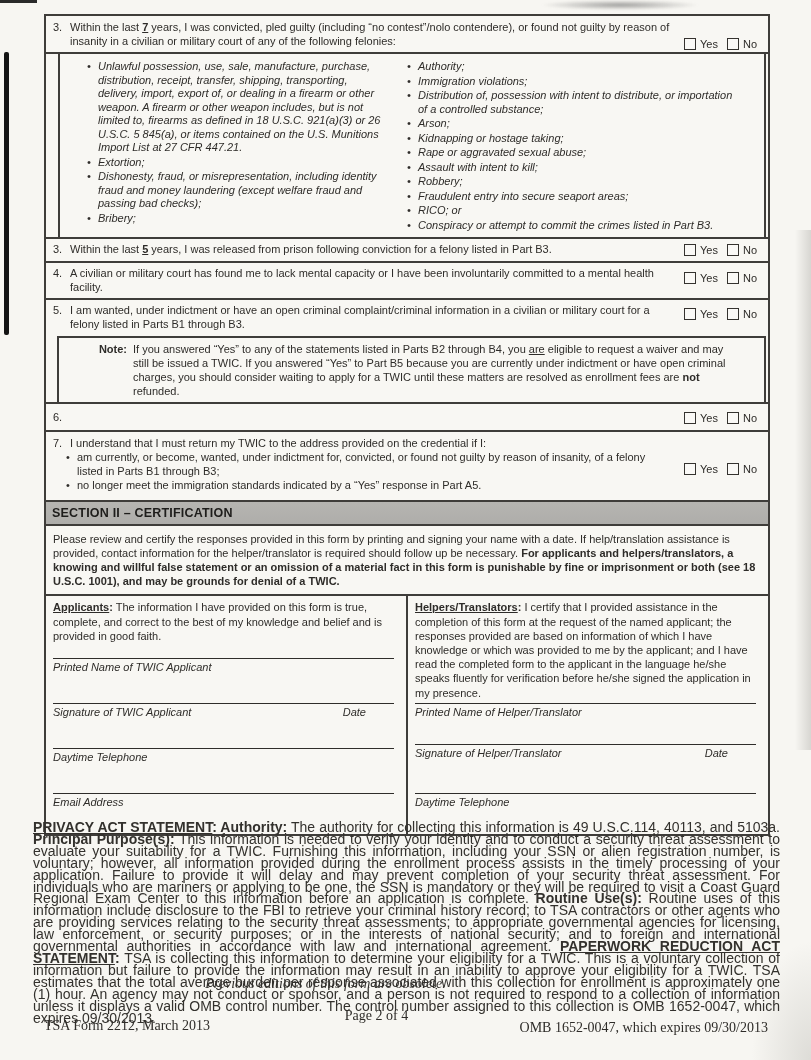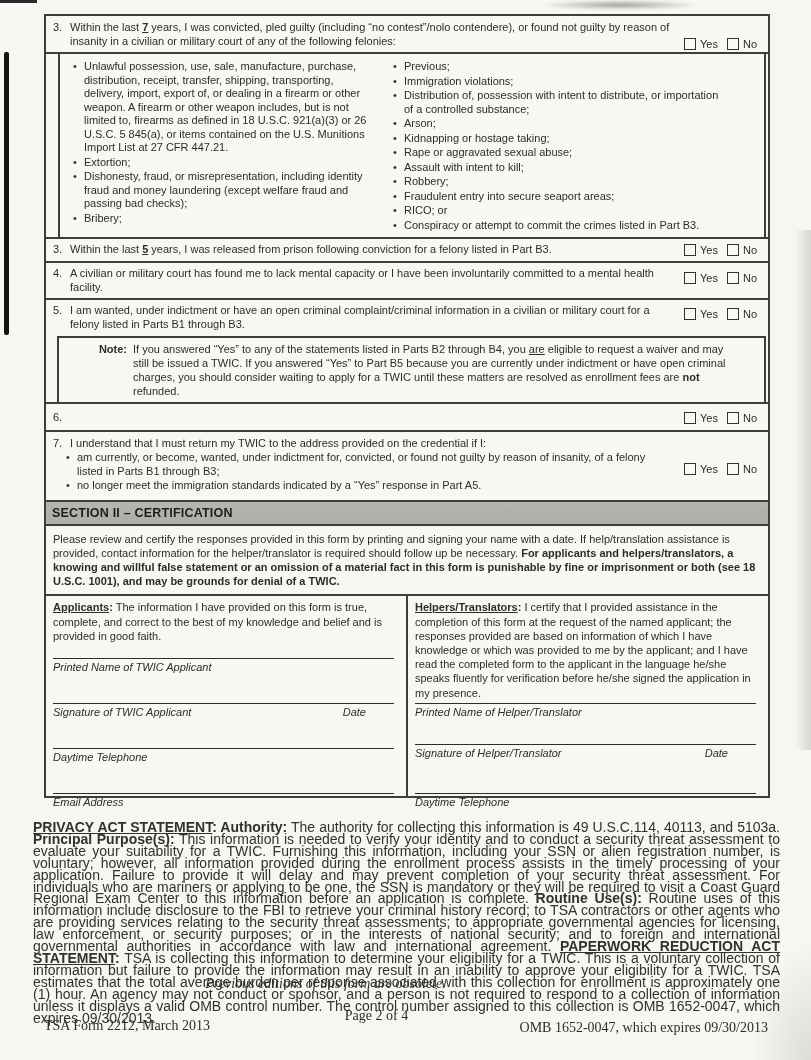--- a/index.html
+++ b/index.html
@@ -29,7 +29,7 @@
   .cbl:last-child { margin-right:0; }
 
   .bullet-wrap { padding:0 2px 0 12px; }
-  .bullet-box { border:2px solid #3f3d3a; border-top:none; border-bottom:none; min-height:177px; display:flex; padding:6px 4px 4px 6px; }
+  .bullet-box { border:2px solid #3f3d3a; border-top:none; border-bottom:none; min-height:177px; display:flex; padding:6px 4px 4px 20px;font-style:italic; }
   ul.blist { list-style:none; font-size:11px; line-height:13.5px; }
   ul.blist li { padding-left:12px; position:relative; margin-bottom:1px; }
   ul.blist li::before { content:"•"; position:absolute; left:1px; font-size:11px; }

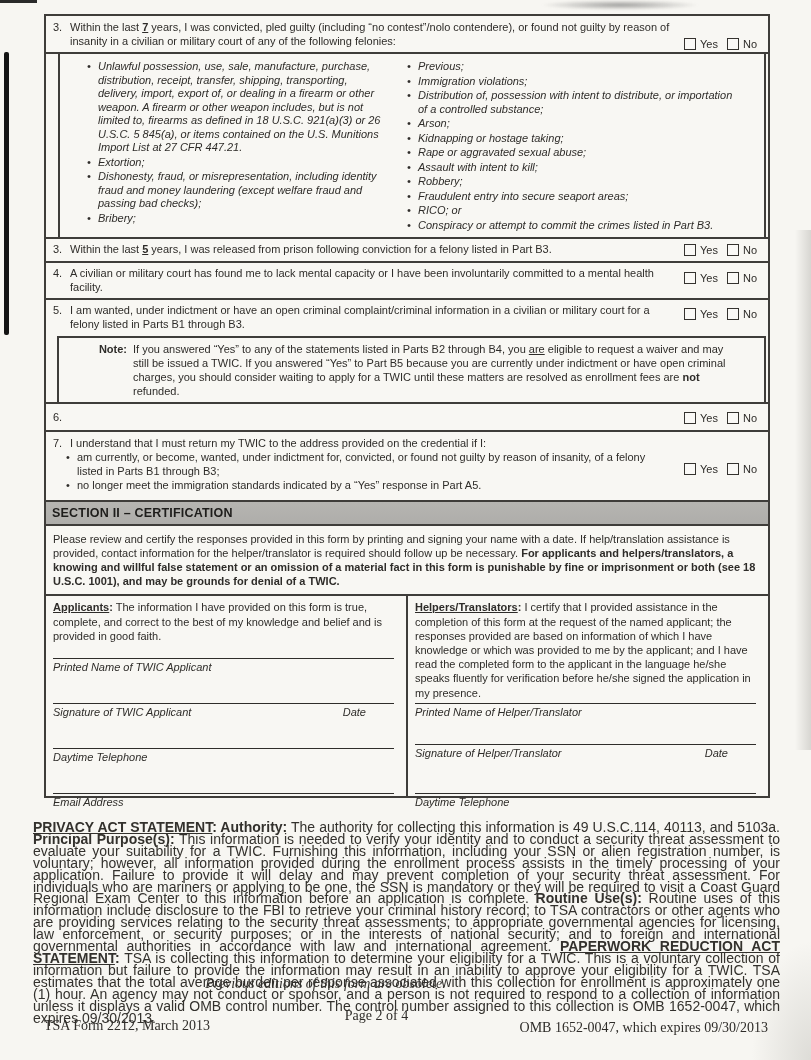--- a/index.html
+++ b/index.html
@@ -99,7 +99,7 @@
           <li>Bribery;</li>
         </ul>
         <ul class="blist bl-right">
-          <li>Previous;</li>
+          <li>Authority;</li>
           <li>Immigration violations;</li>
           <li>Distribution of, possession with intent to distribute, or importation of a controlled substance;</li>
           <li>Arson;</li>

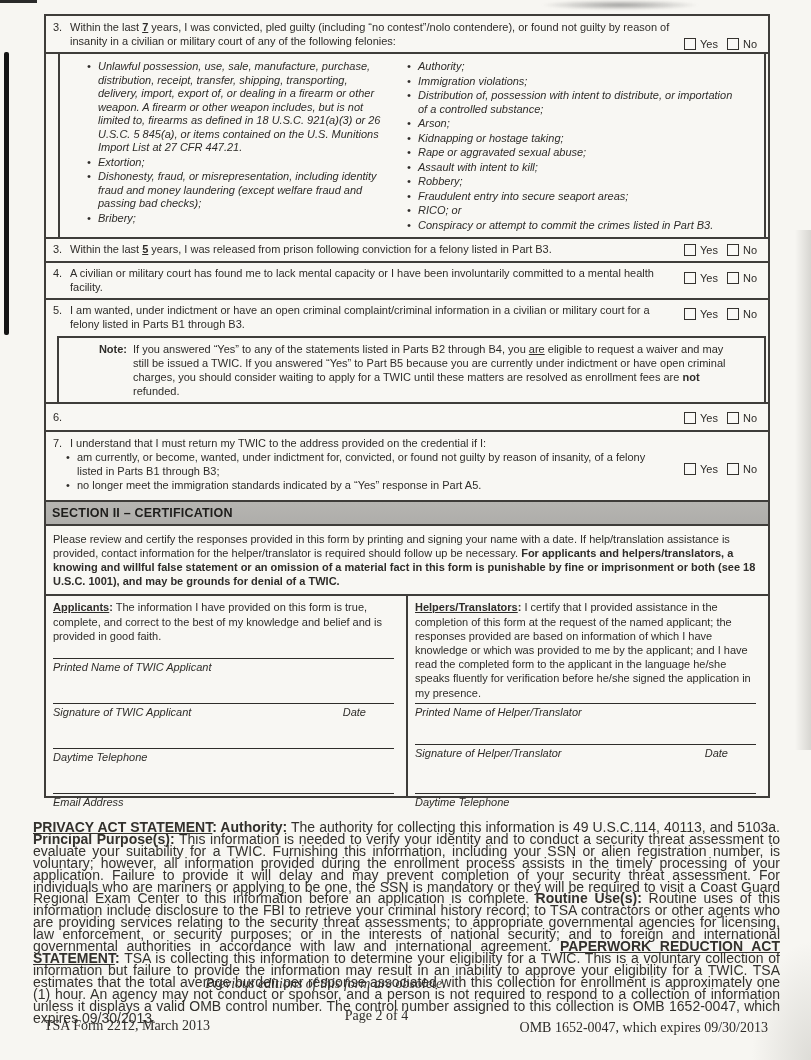--- a/index.html
+++ b/index.html
@@ -49,7 +49,7 @@
 
   .intro { padding:6px 10px 6px 7px; font-size:11px; line-height:14px; }
 
-  .cols { display:flex; height:200px; }
+  .cols { display:flex; height:238px; }
   .col { position:relative; font-size:11px; }
   .col-left { width:360px; flex:none; }
   .col-right { flex:1; border-left:2px solid #3f3d3a; }

